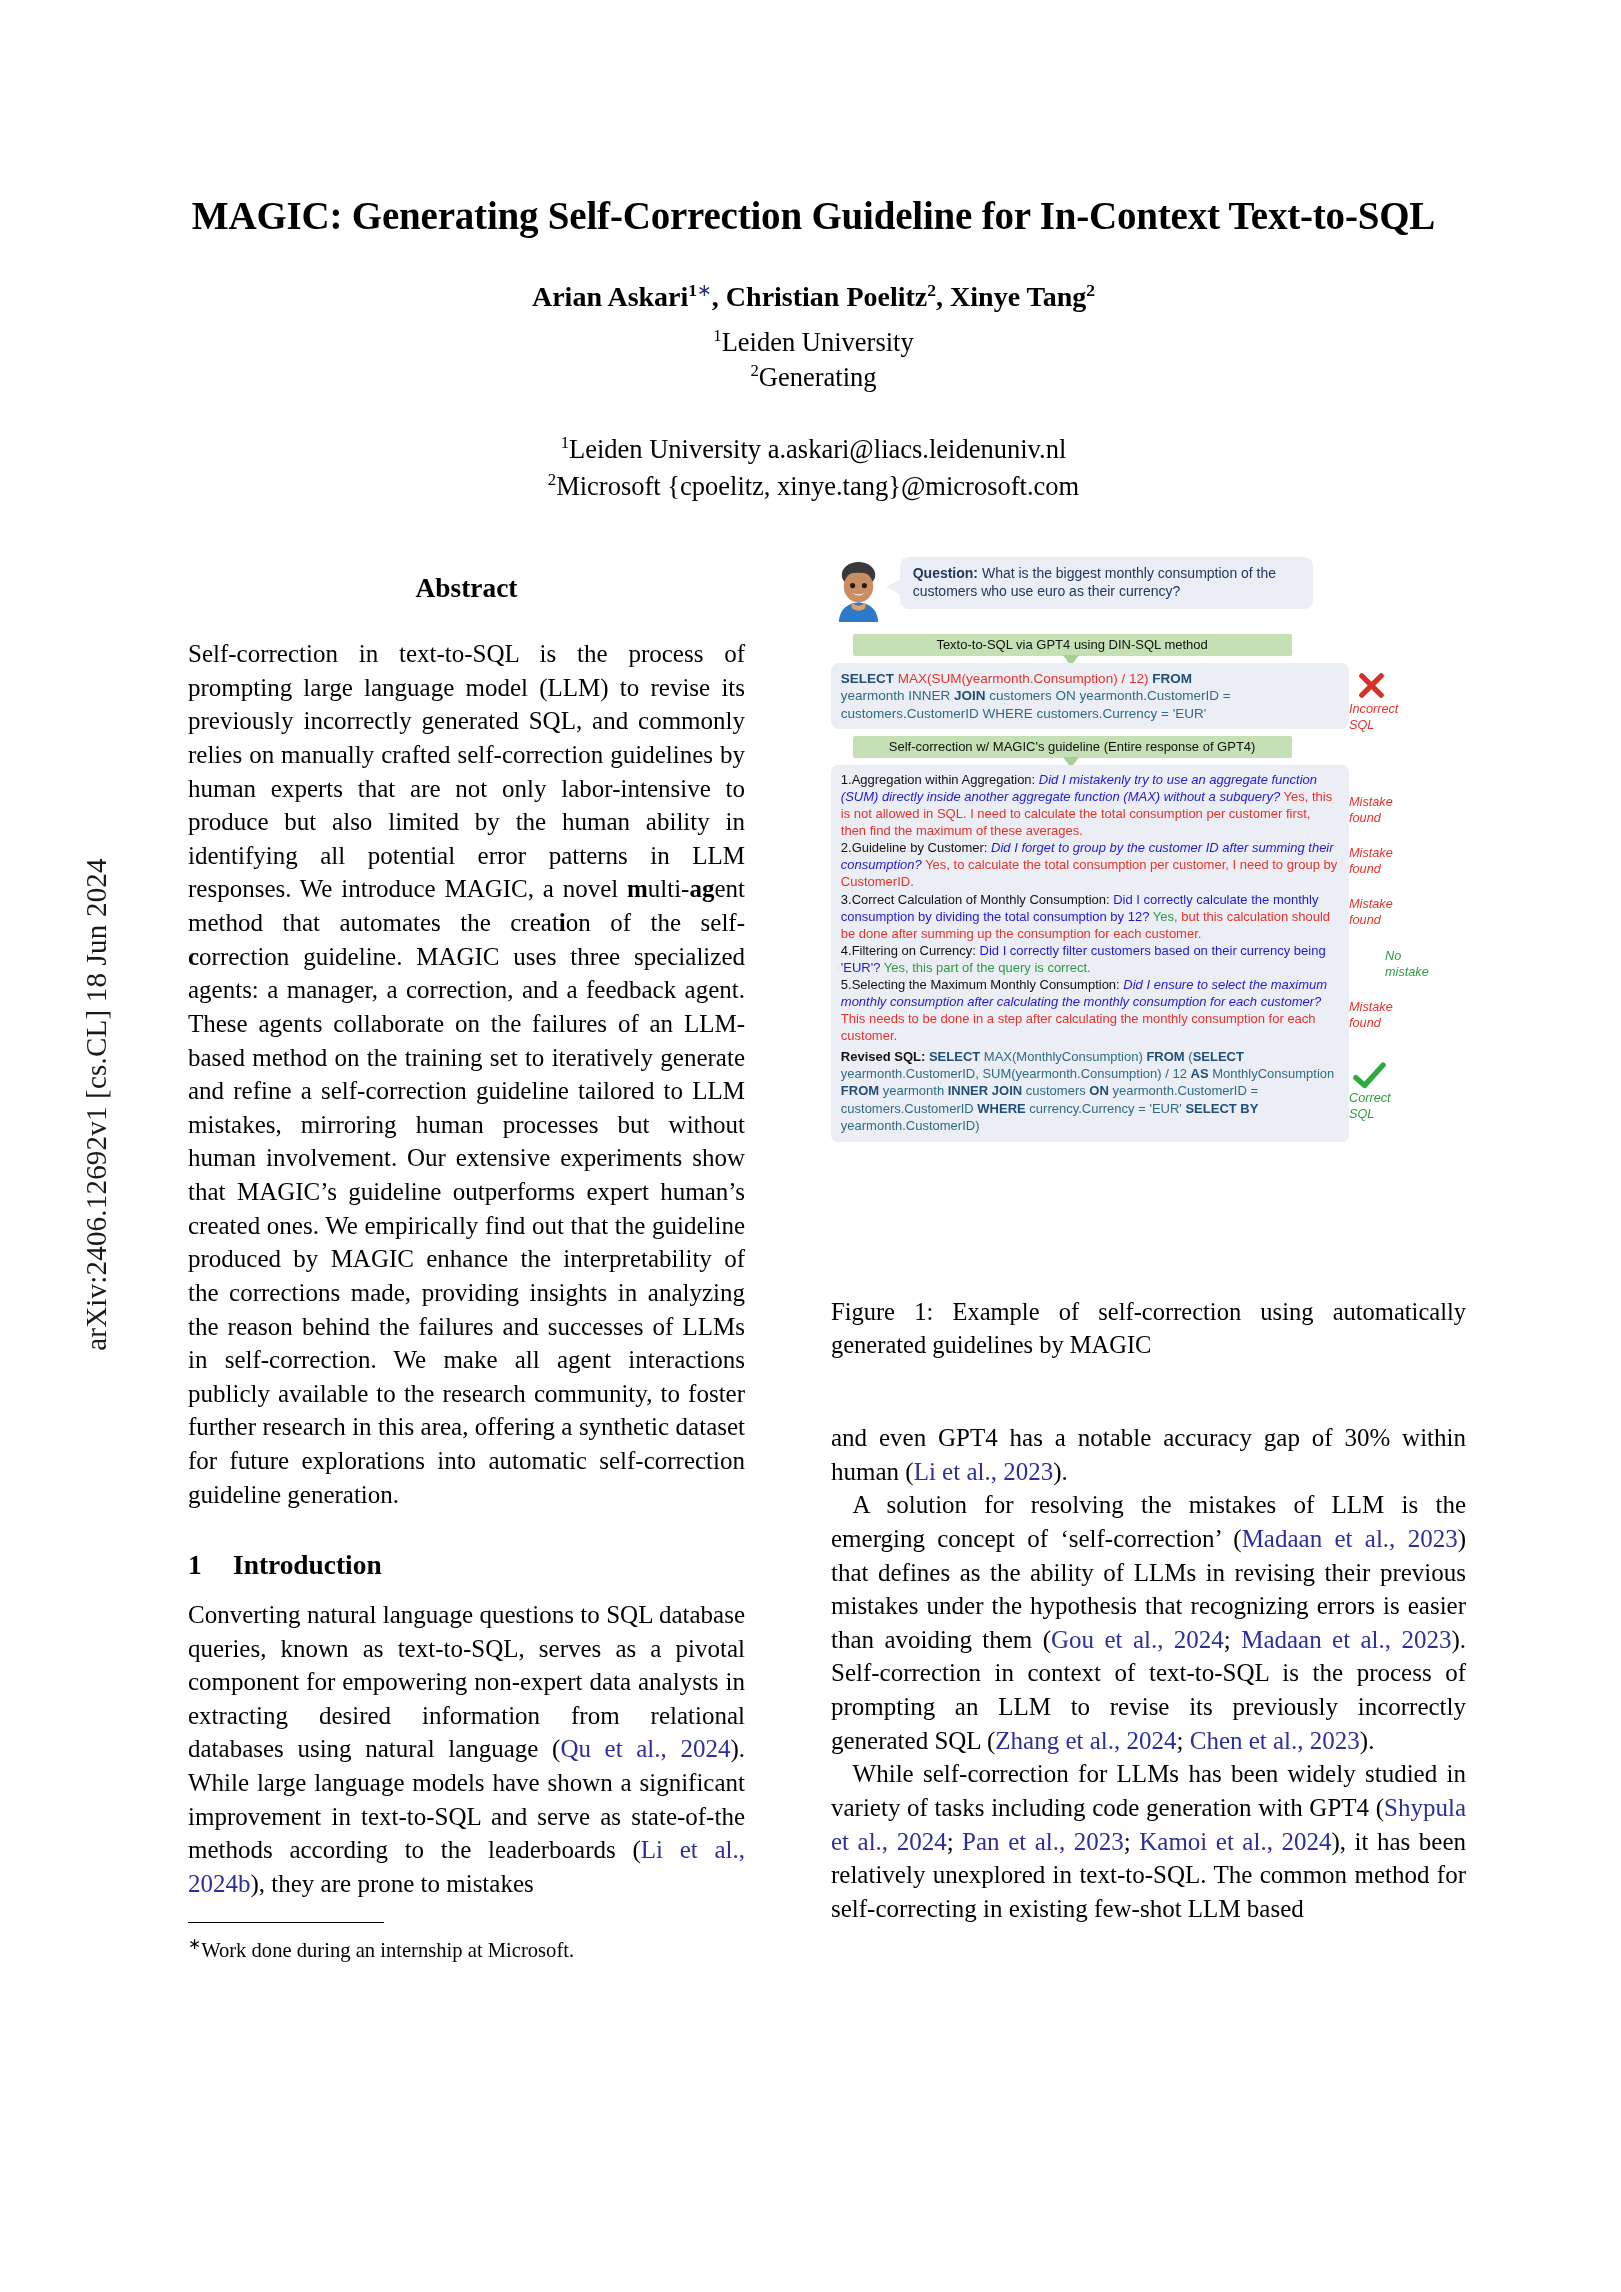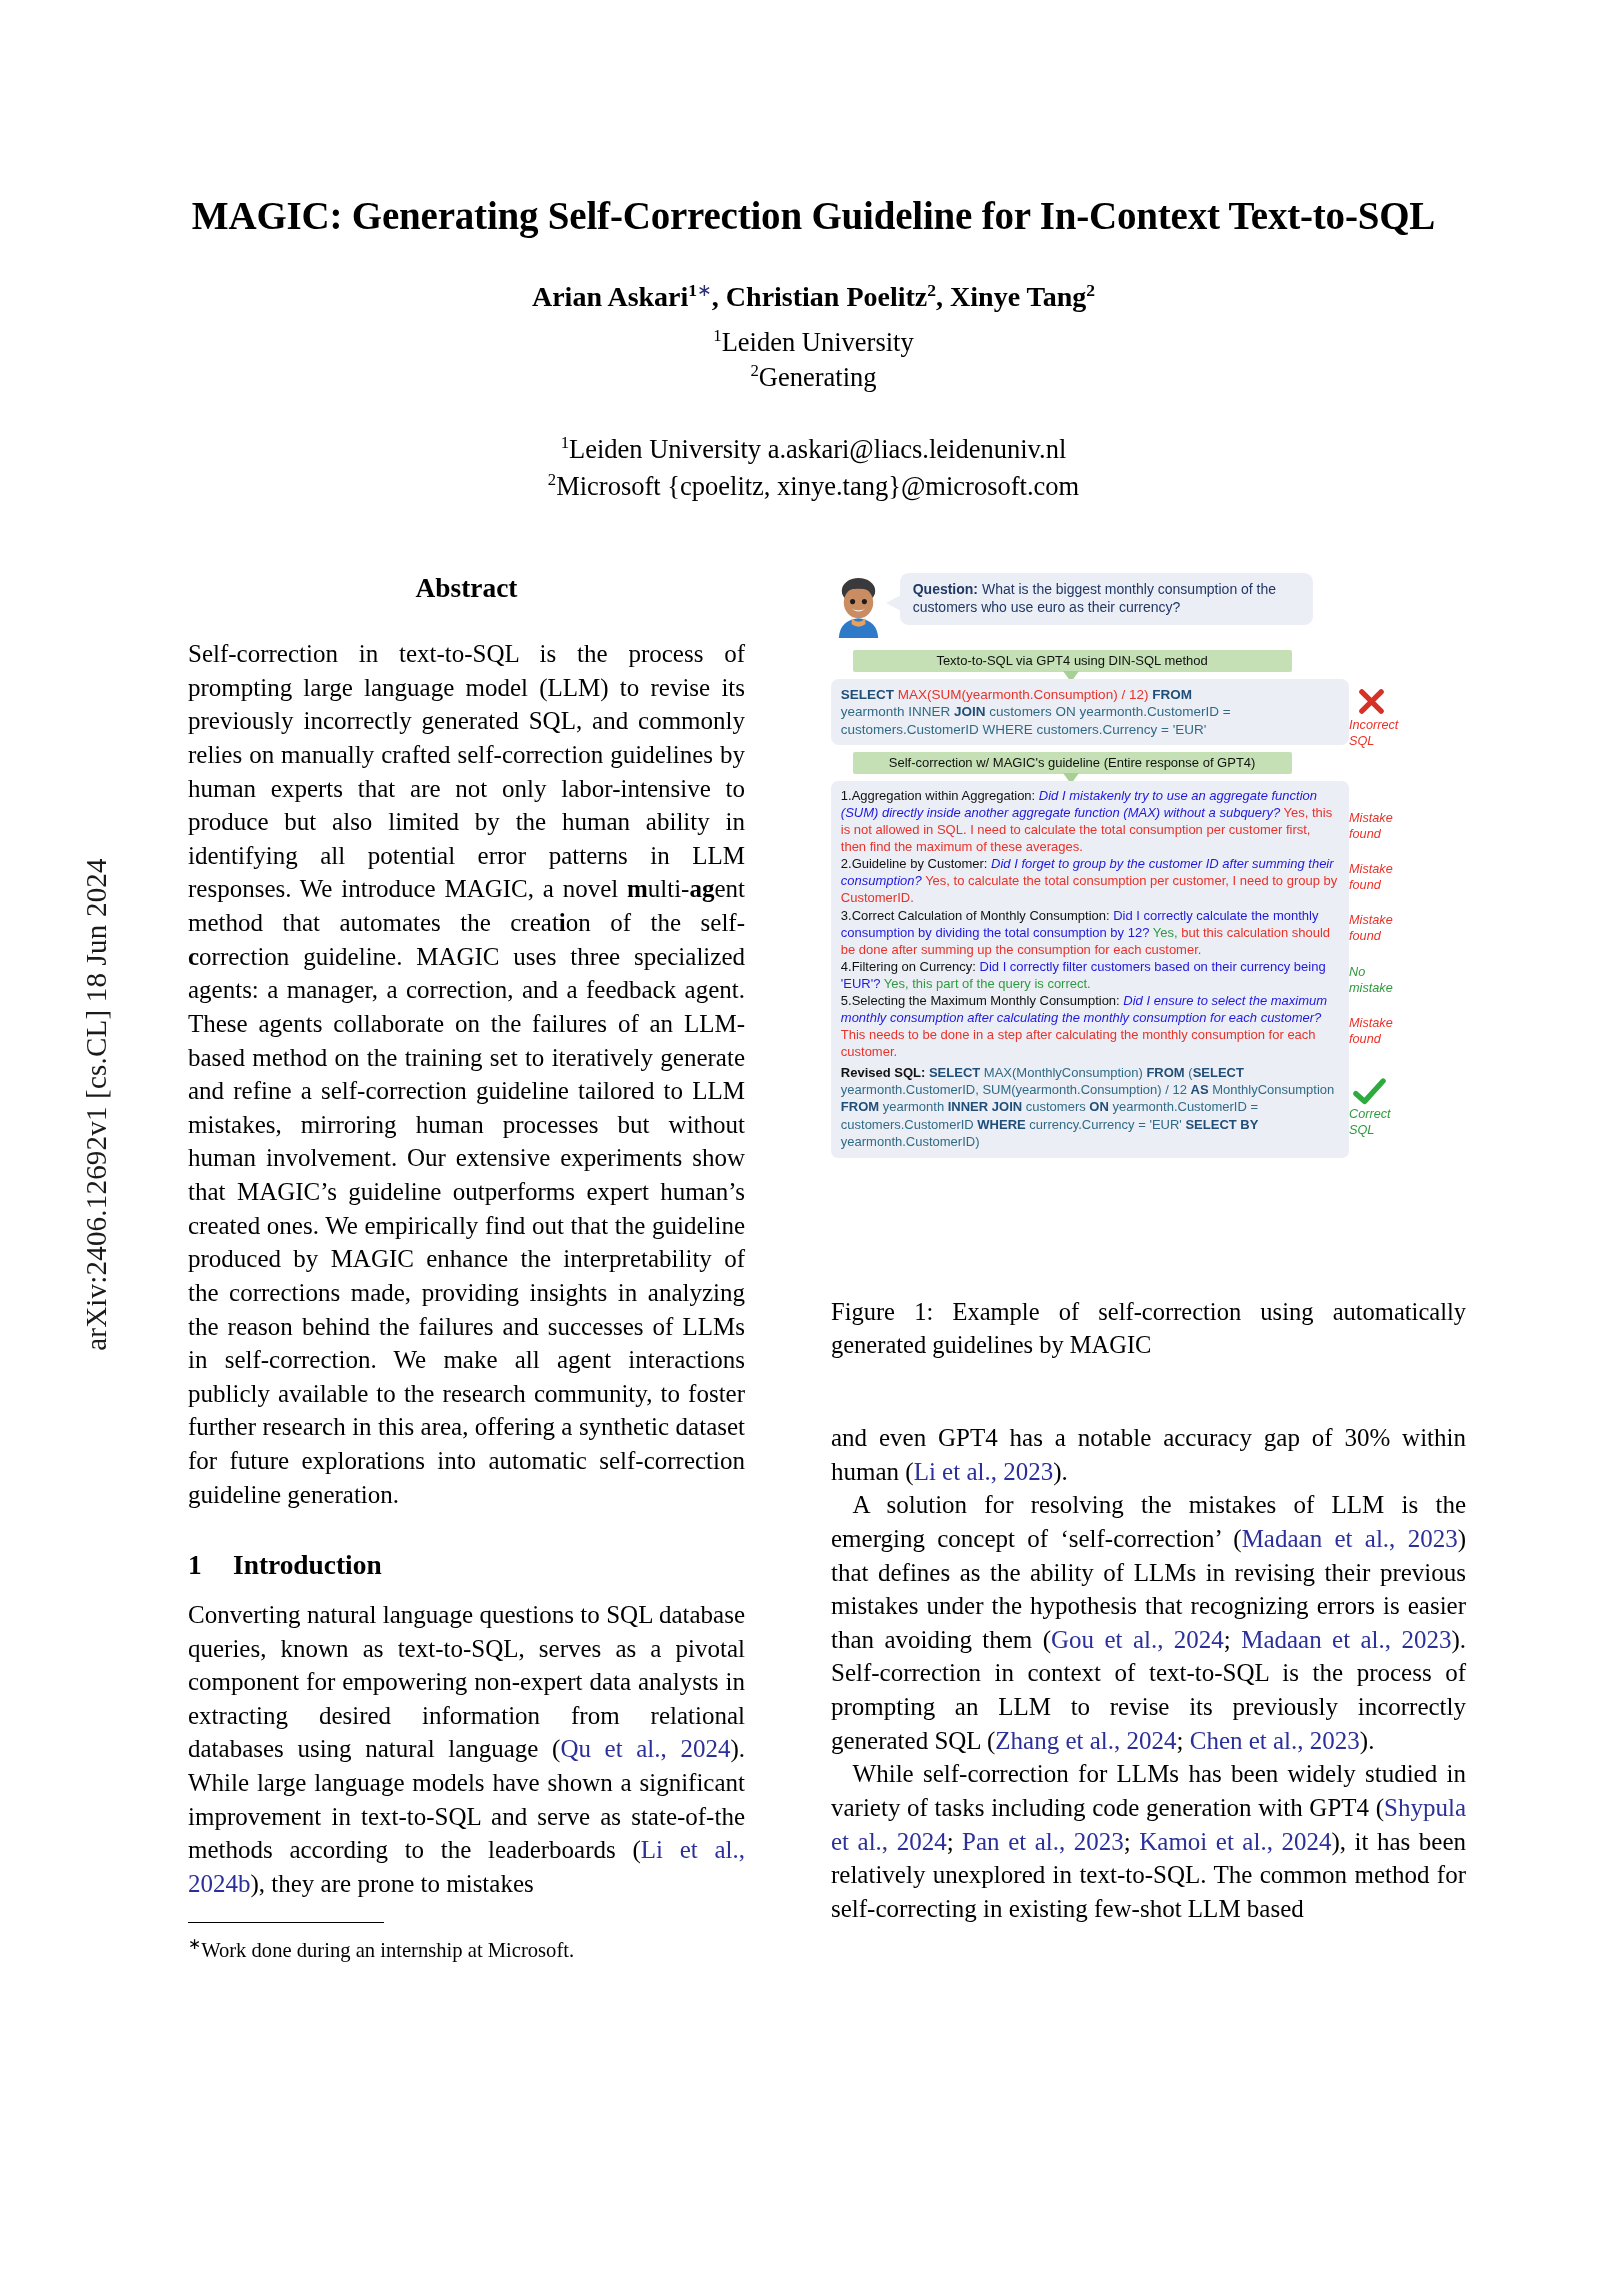--- a/index.html
+++ b/index.html
@@ -86,7 +86,7 @@
 
   
   .figure{
-    position:absolute;left:831px;top:573px;width:635px;height:701px;
+    position:absolute;left:831px;top:557px;width:635px;height:701px;
   }
   .fig-canvas{position:relative;width:100%;height:100%;}
 

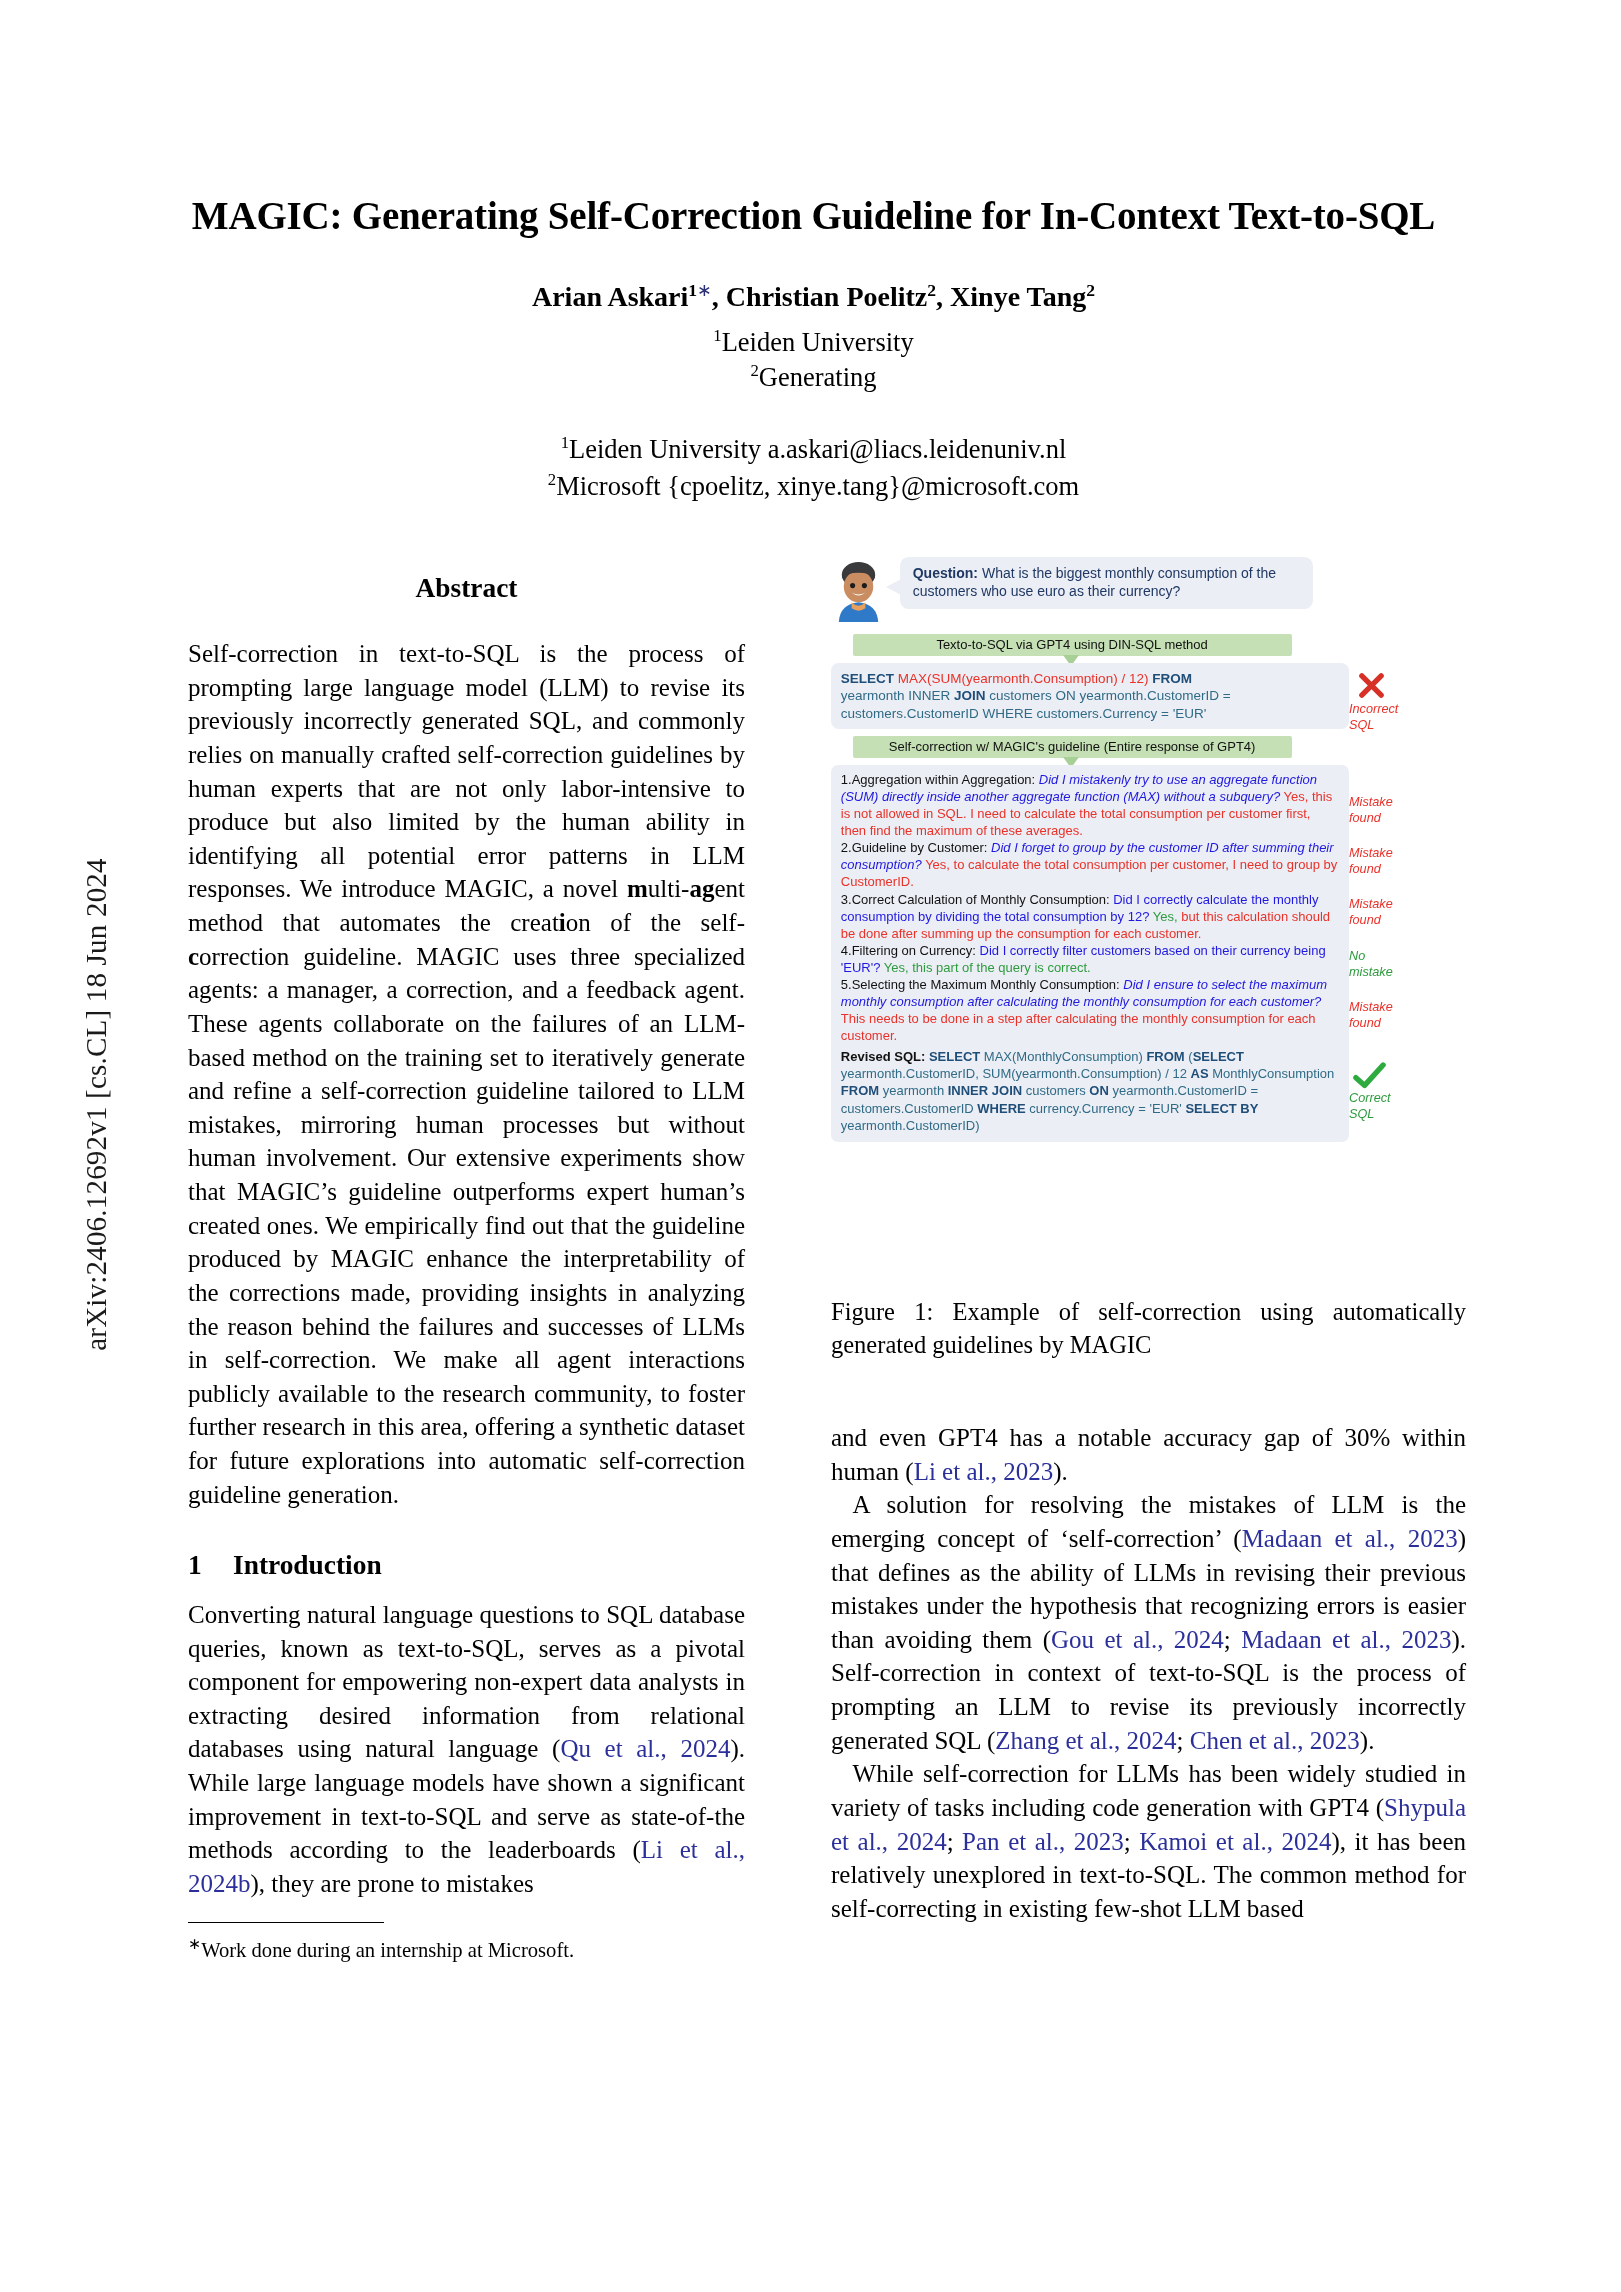--- a/index.html
+++ b/index.html
@@ -291,7 +291,7 @@
         <div>Mistake</div>
           <div>found</div>
       </div>
-      <div class="ann green" style="left:518px;top:392px;width:69px;">
+      <div class="ann green" style="left:518px;top:392px;width:69px;padding-left:36px;">
         <div>No</div>
           <div>mistake</div>
       </div>

